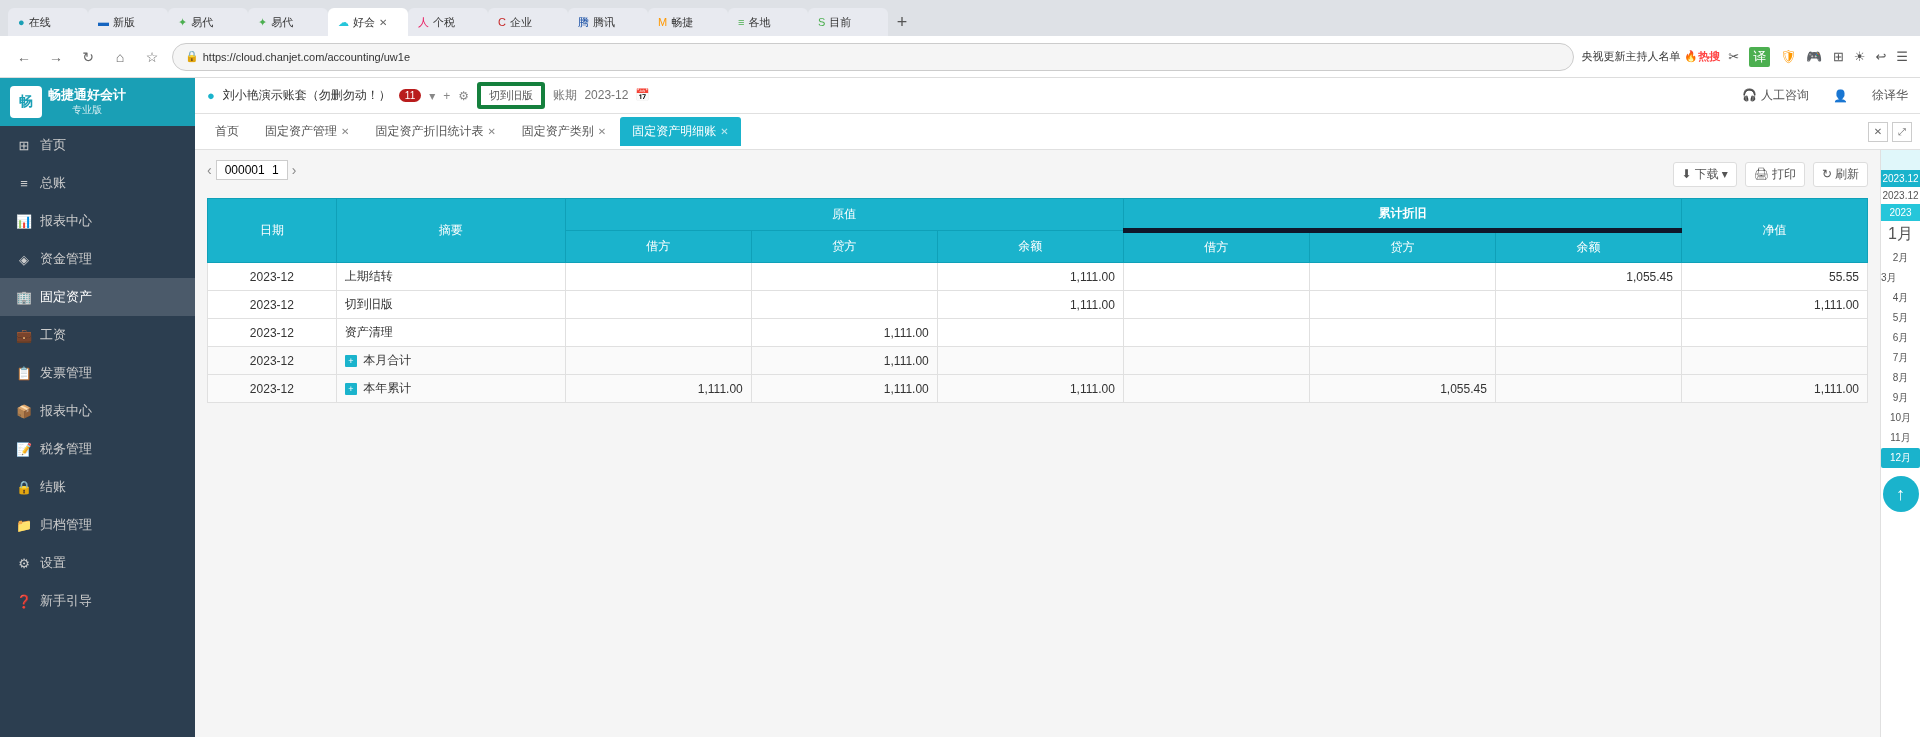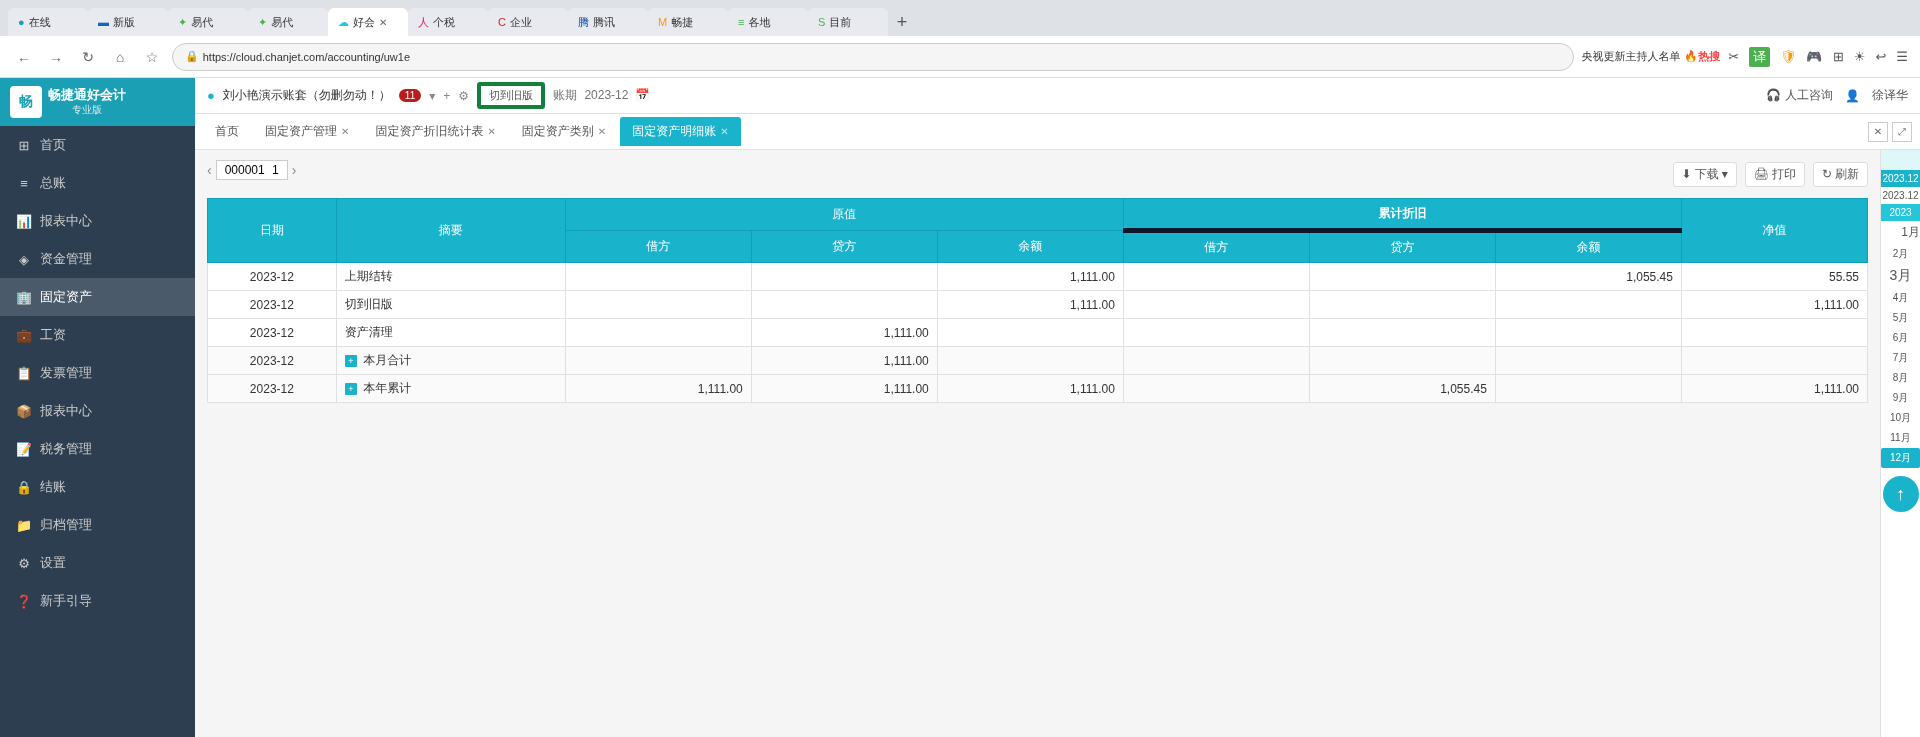--- a/index.html
+++ b/index.html
@@ -38,7 +38,7 @@
     .account-name { font-size: 12px; color: #333; }
     .header-badge { background: #b91c1c; color: #fff; border-radius: 8px; padding: 1px 6px; font-size: 10px; }
     .period-tag { border: 4px solid #15803d; border-radius: 3px; padding: 2px 8px; font-size: 11px; color: #555; cursor: pointer; }
-    .header-right { margin-left: auto; display: flex; align-items: center; gap: 12px; color: #555; font-size: 12px; }
+    .header-right { margin-left: auto; display: flex; align-items: center; gap: 24px; color: #555; font-size: 12px; }
 
     
     .page-tabs { background: #fff; display: flex; align-items: center; border-bottom: 1px solid #e0e0e0; padding: 0 8px; height: 36px; gap: 2px; }

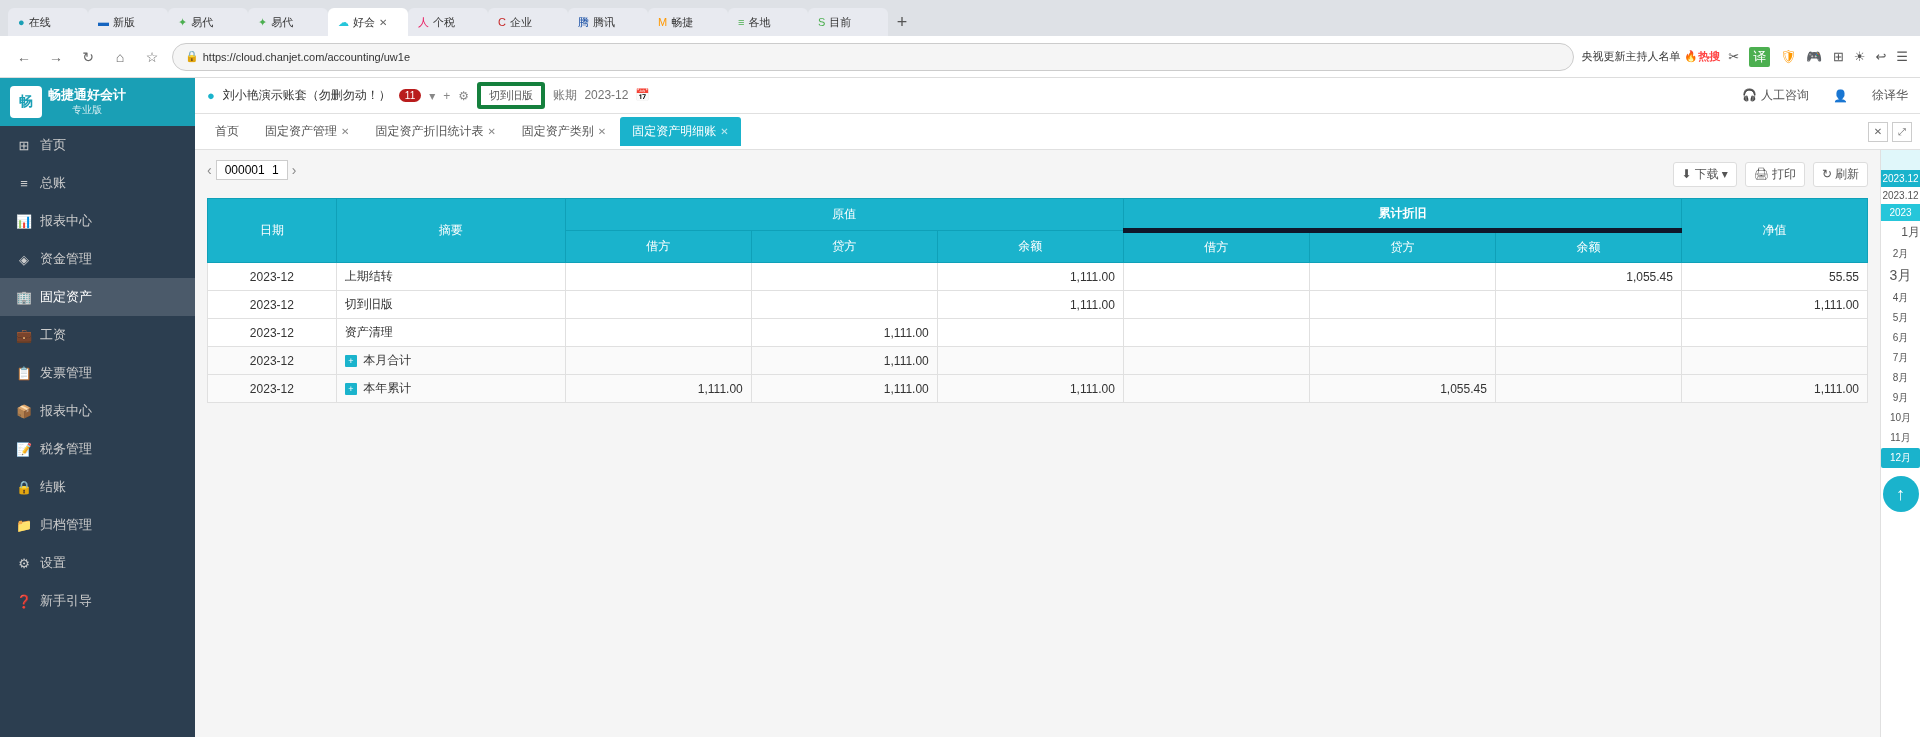--- a/index.html
+++ b/index.html
@@ -410,7 +410,7 @@
         <div style="background:#26c6da;color:#fff;width:100%;text-align:center;padding:3px 0;font-size:10px;cursor:pointer;">
           <span>2023</span>
         </div>
-        <div style="width:100%;text-align:right;padding:3px 0;font-size:12px;cursor:pointer;color:#555;">
+        <div style="width:100%;text-align:center;padding:3px 0;font-size:16px;cursor:pointer;color:#555;">
           <span>1月</span>
         </div>
         <div style="width:100%;text-align:center;padding:3px 0;font-size:10px;cursor:pointer;color:#555;">

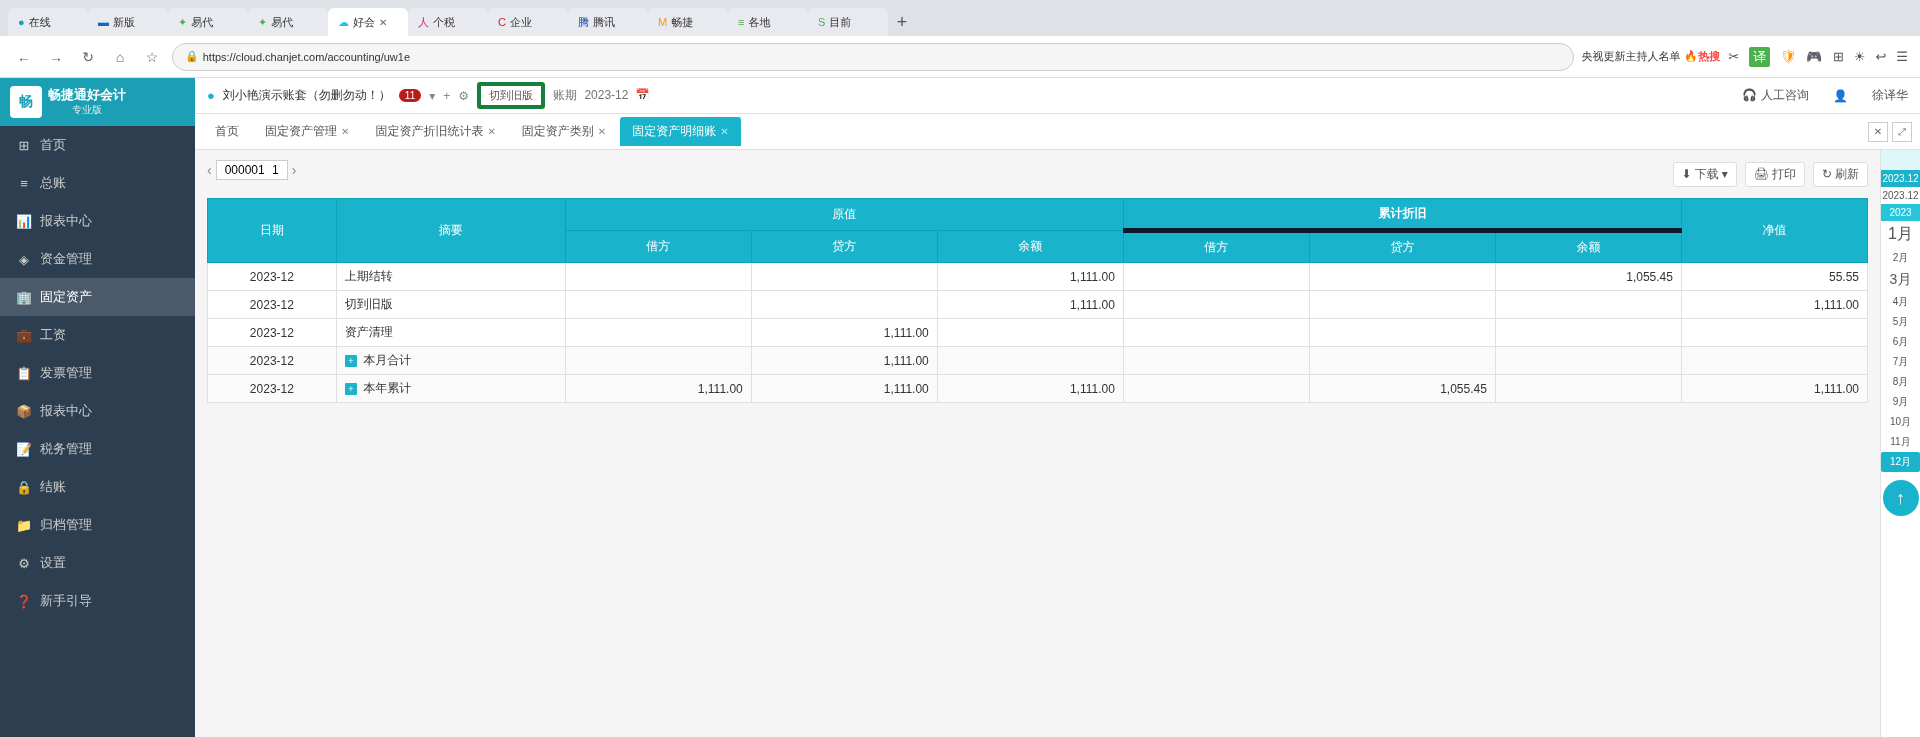--- a/index.html
+++ b/index.html
@@ -416,7 +416,7 @@
         <div style="width:100%;text-align:center;padding:3px 0;font-size:10px;cursor:pointer;color:#555;">
           <span>2月</span>
         </div>
-        <div style="width:100%;text-align:center;padding:3px 0;font-size:14px;cursor:pointer;color:#555;">
+        <div style="width:100%;text-align:left;padding:3px 0;font-size:10px;cursor:pointer;color:#555;">
           <span>3月</span>
         </div>
         <div style="width:100%;text-align:center;padding:3px 0;font-size:10px;cursor:pointer;color:#555;">

